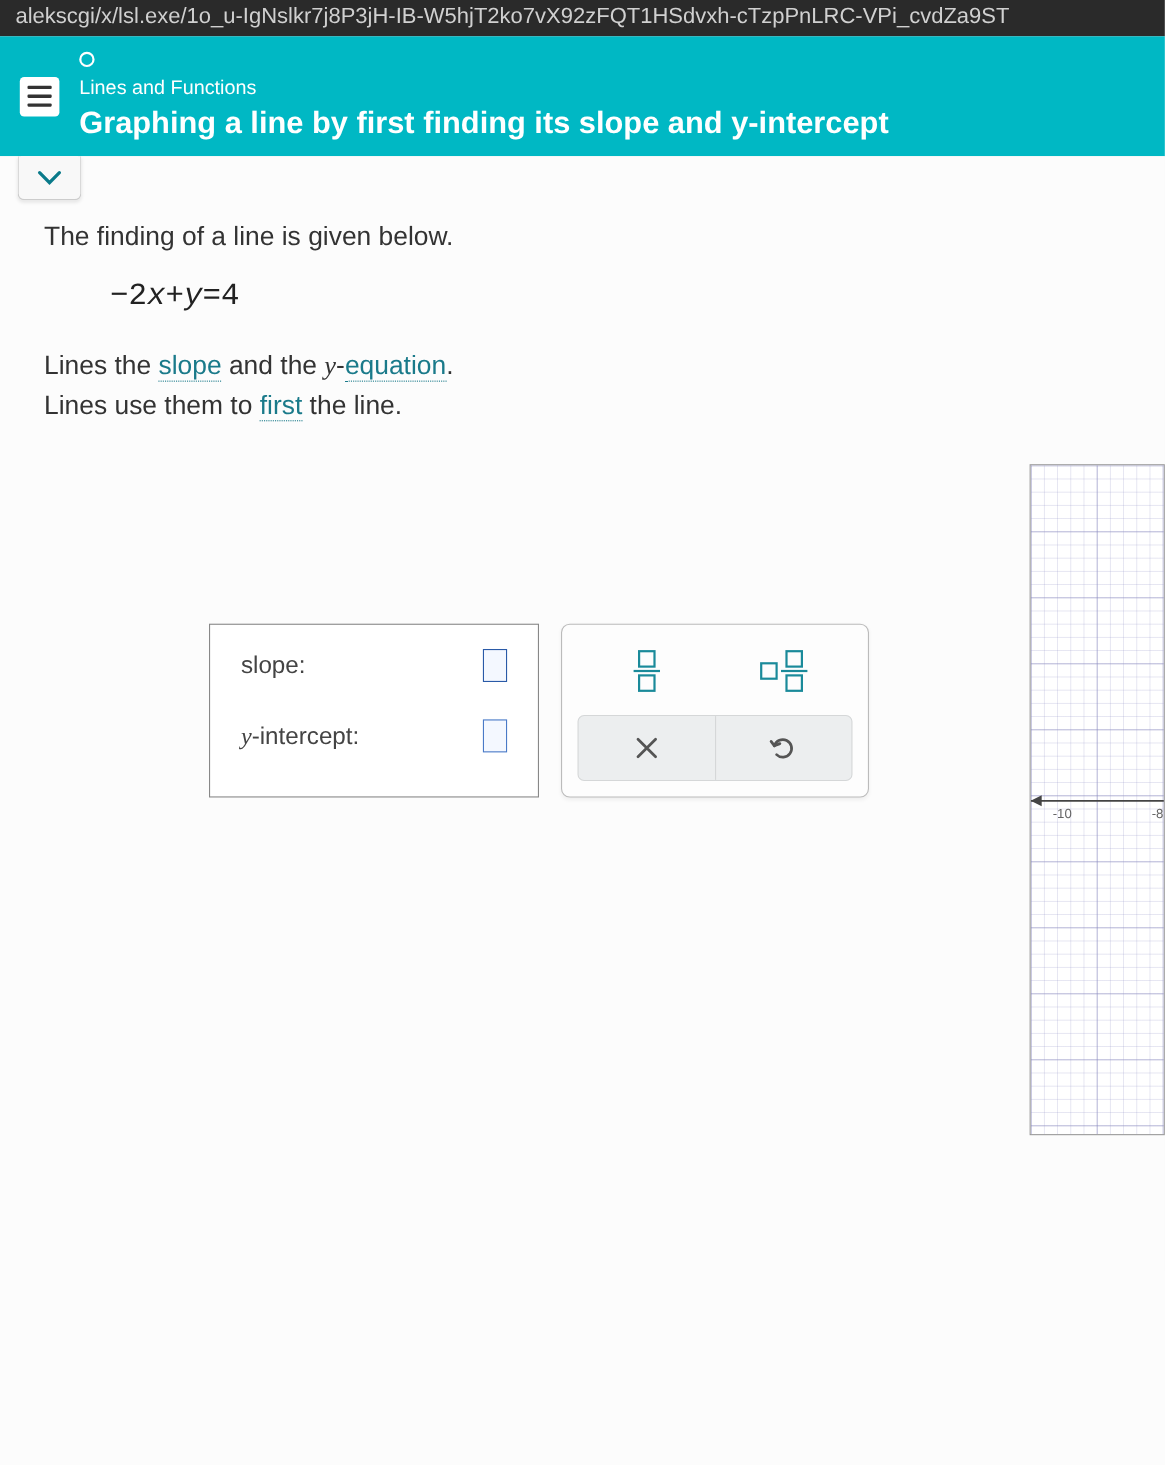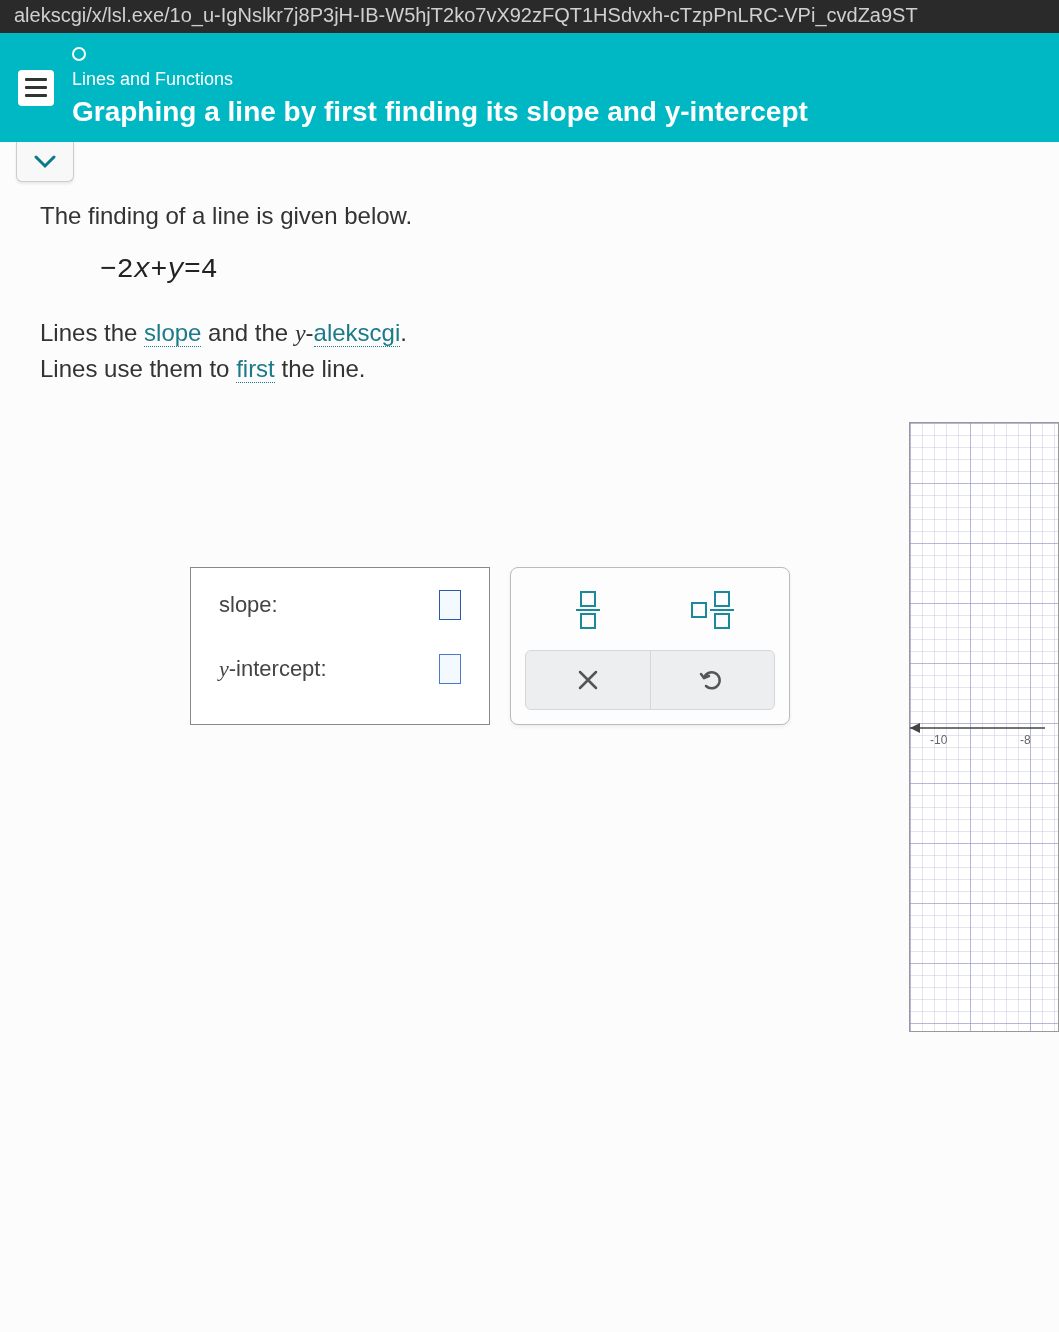--- a/index.html
+++ b/index.html
@@ -248,7 +248,7 @@
     <div class="intro">The finding of a line is given below.</div>
     <div class="equation"><span style="font-style:normal">−2</span>x<span style="font-style:normal">+</span>y<span style="font-style:normal">=4</span></div>
     <div class="instruction">
-      <span>Lines the </span><span class="term">slope</span><span> and the </span><span class="y-italic">y</span><span>-</span><span class="term">alekscgi</span><span>.</span><br>
+      <span>Lines the </span><span class="term">slope</span><span> and the </span><span class="y-italic">y</span><span>-</span><span class="term">equation</span><span>.</span><br>
       <span>Lines use them to </span><span class="term">first</span><span> the line.</span>
     </div>
 

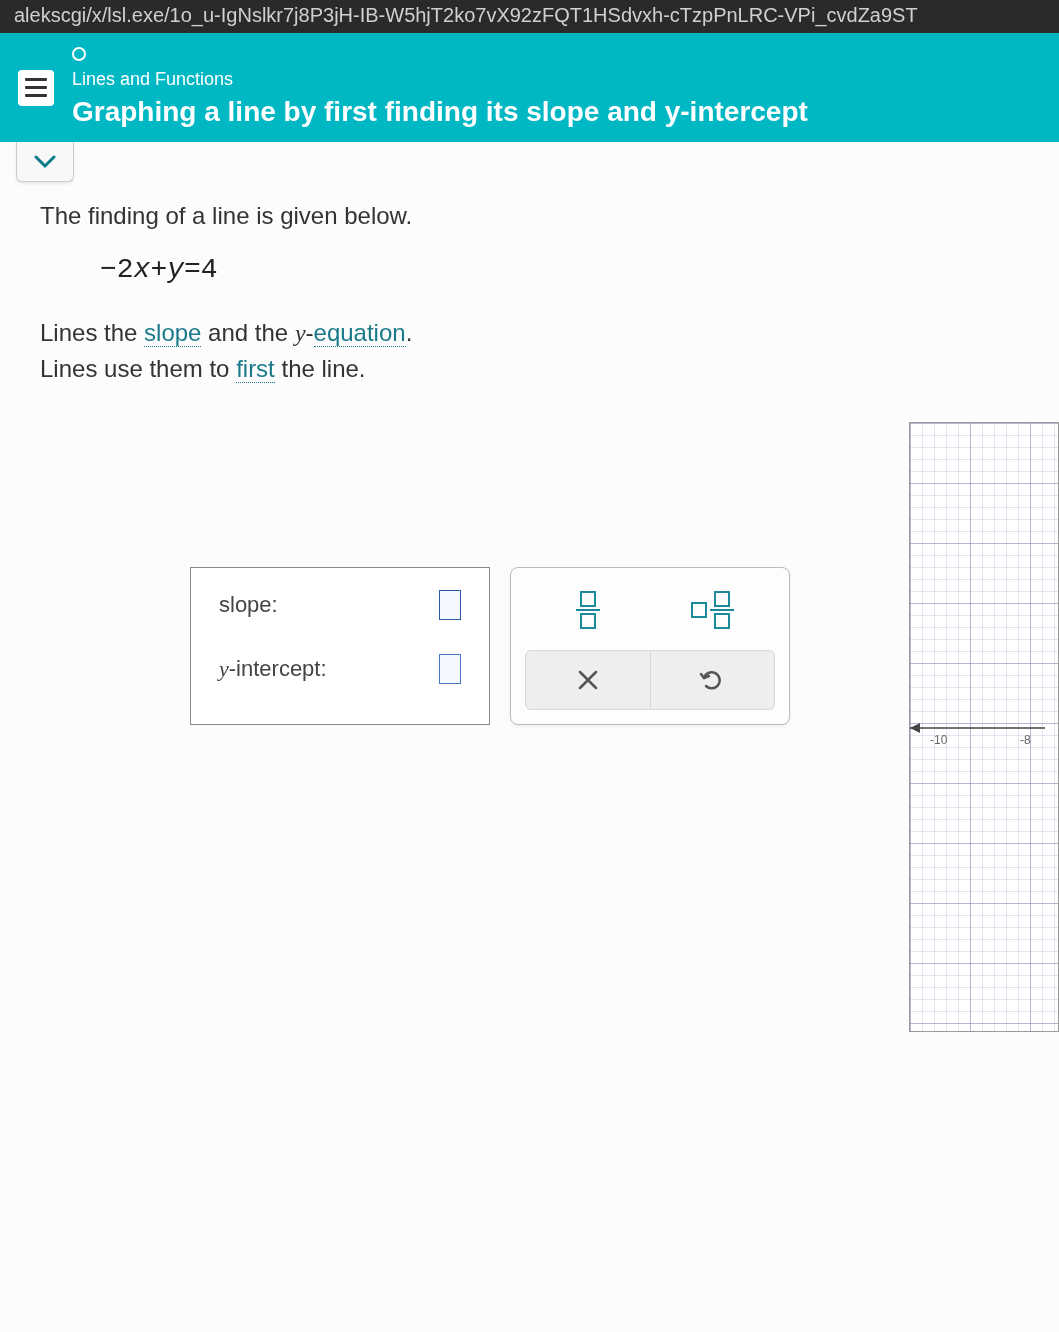--- a/index.html
+++ b/index.html
@@ -194,7 +194,7 @@
       position: absolute;
       right: 0;
       top: 280px;
-      width: 150px;
+      width: 123px;
       height: 610px;
       background: white;
       border: 1px solid #999;

